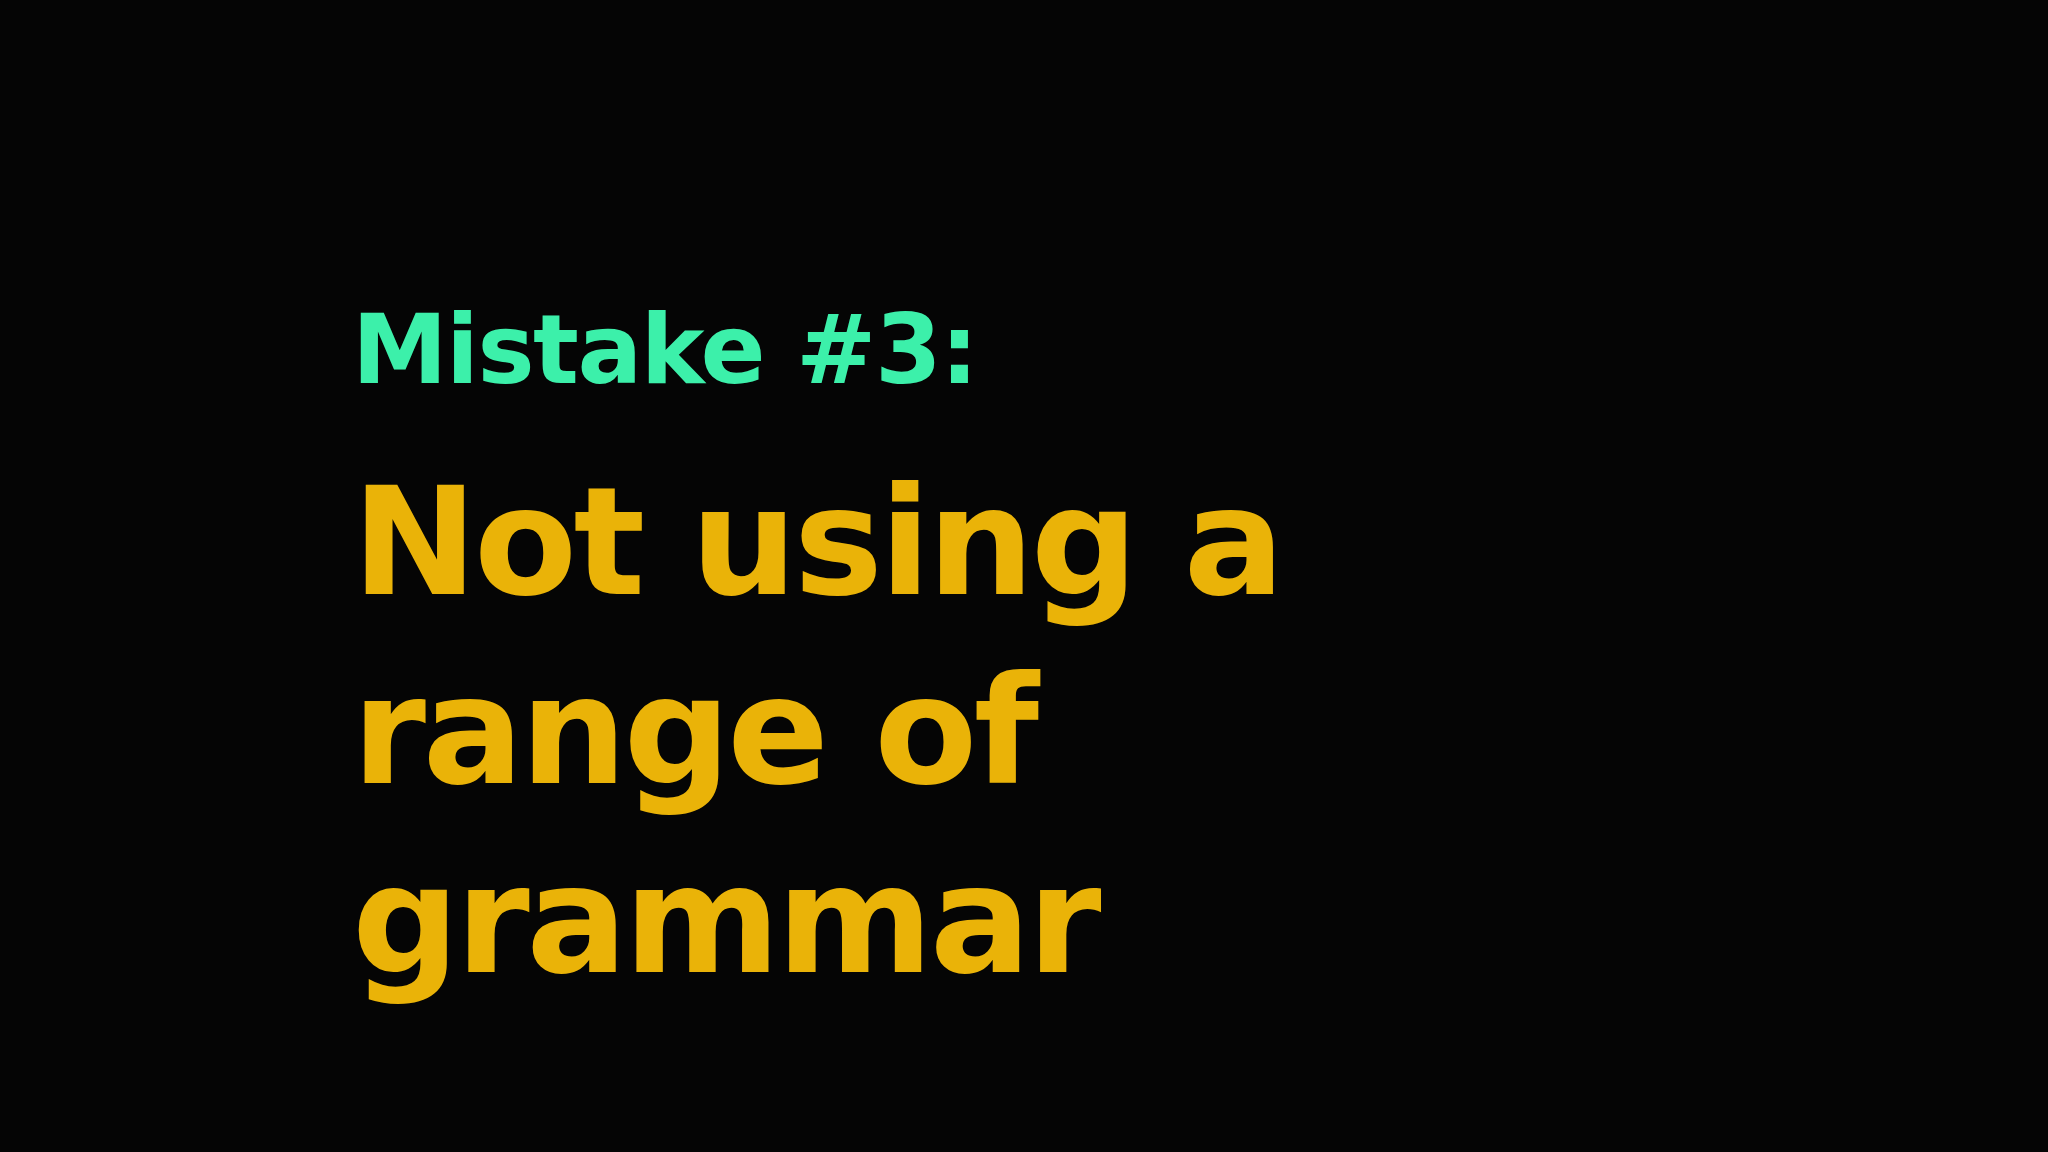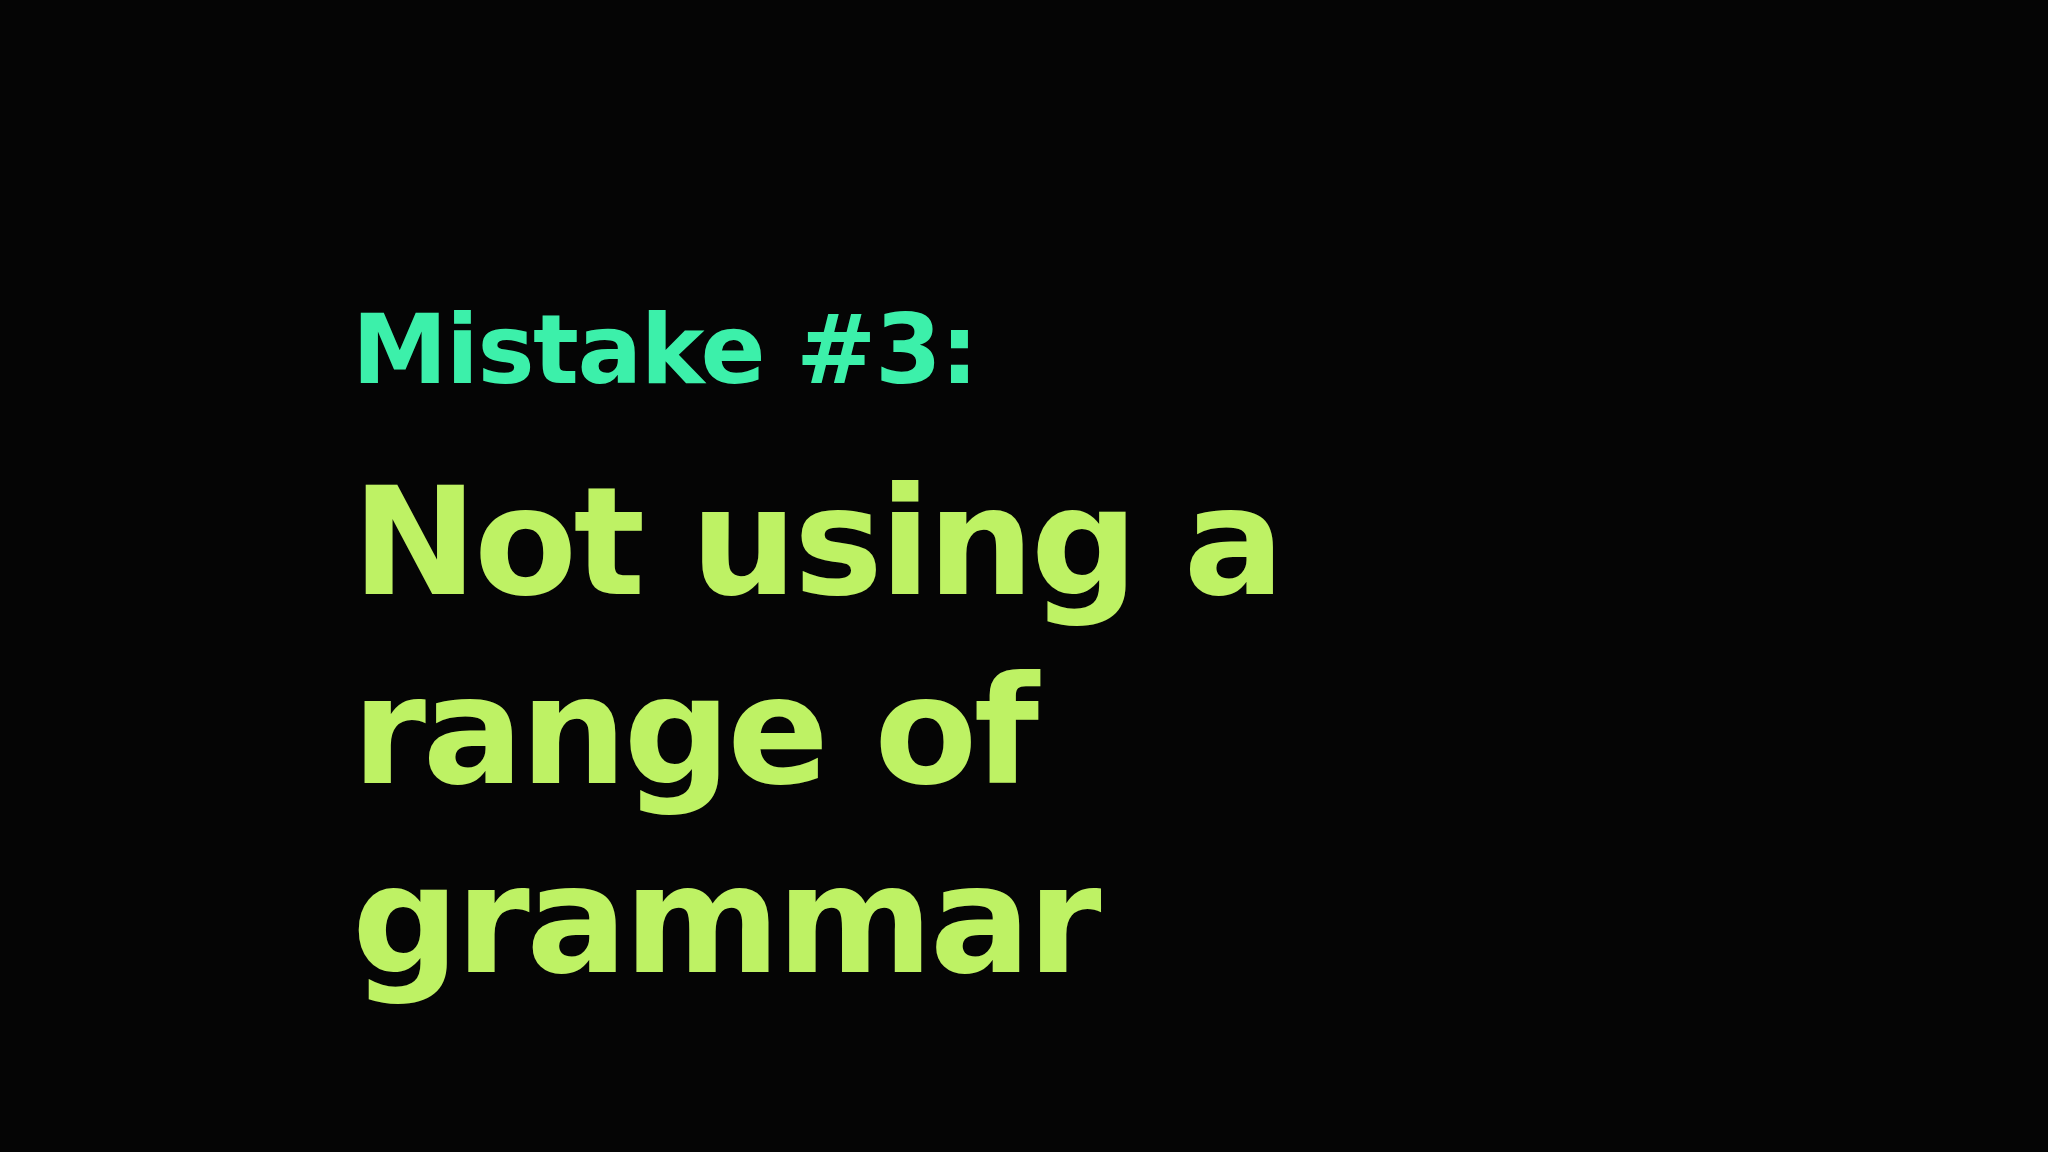--- a/index.html
+++ b/index.html
@@ -68,7 +68,7 @@
 
     <span class="eyebrow" style="color: rgb(60, 240, 170);">Mistake #3:</span>
 
-    <h1 class="headline" style="color: #bef264;">Not using a range of grammar</h1>
+    <h1 class="headline" style="color: #eab308;">Not using a range of grammar</h1>
 
   </div>
 

